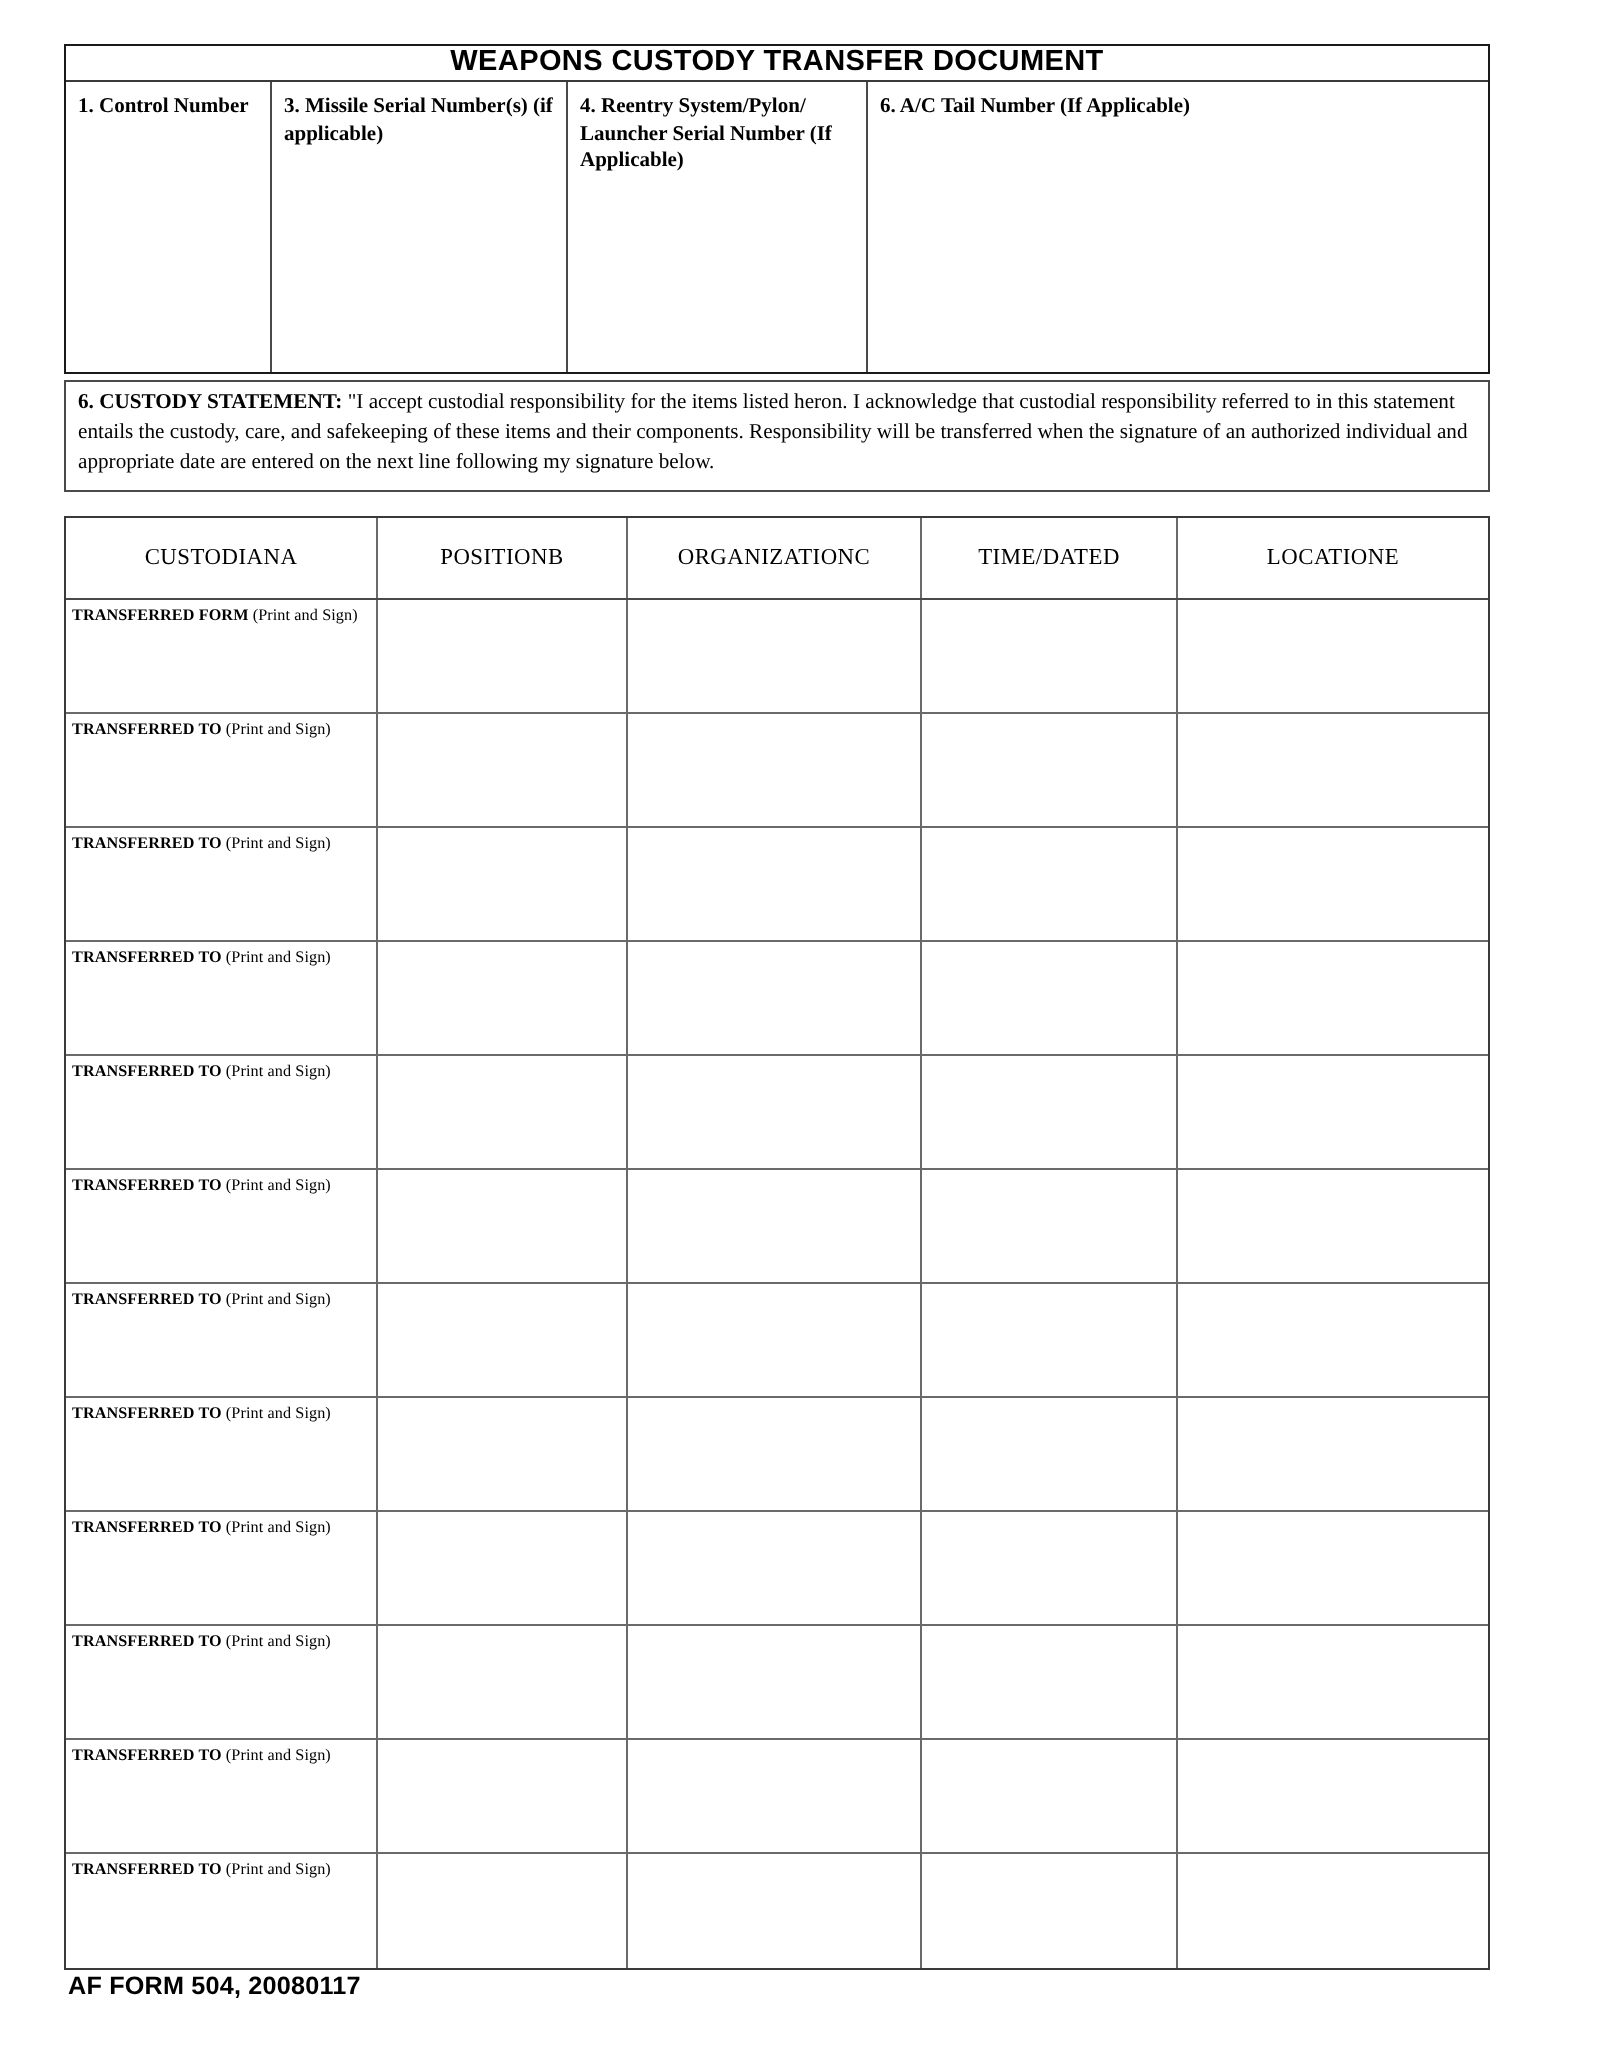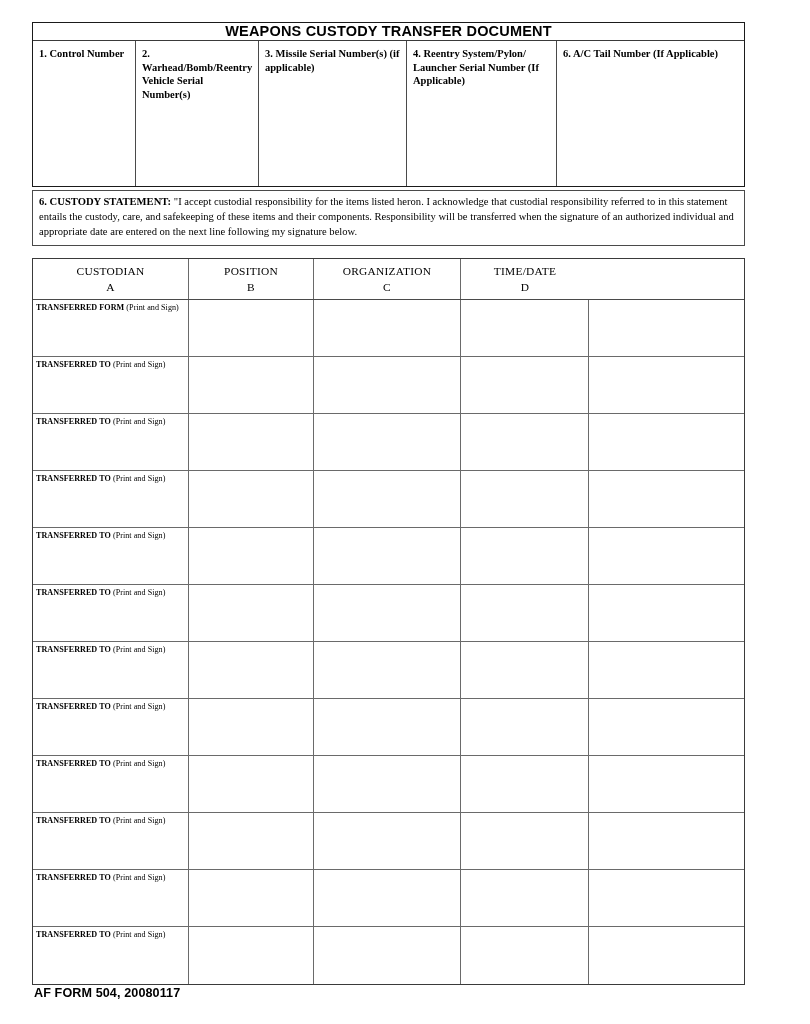--- a/index.html
+++ b/index.html
@@ -168,9 +168,6 @@
       <div class="hcell hc1">
         <span>1. Control Number</span>
       </div>
-      <div class="hcell hc2">
-        <span>2. Warhead/Bomb/Reentry Vehicle Serial Number(s)</span>
-      </div>
       <div class="hcell hc3">
         <span>3. Missile Serial Number(s) (if applicable)</span>
       </div>

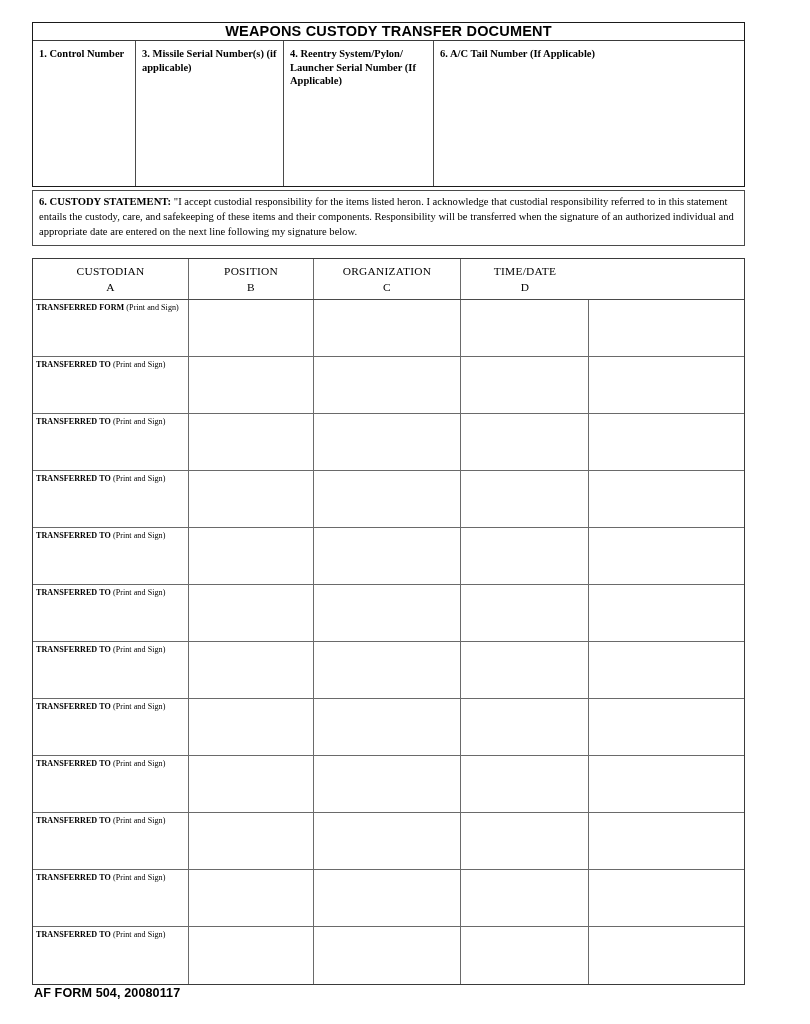--- a/index.html
+++ b/index.html
@@ -124,7 +124,7 @@
 
   .th-inner {
     display: flex;
-    flex-direction: column;
+    flex-direction: row;
     align-items: center;
     justify-content: center;
     height: 100%;

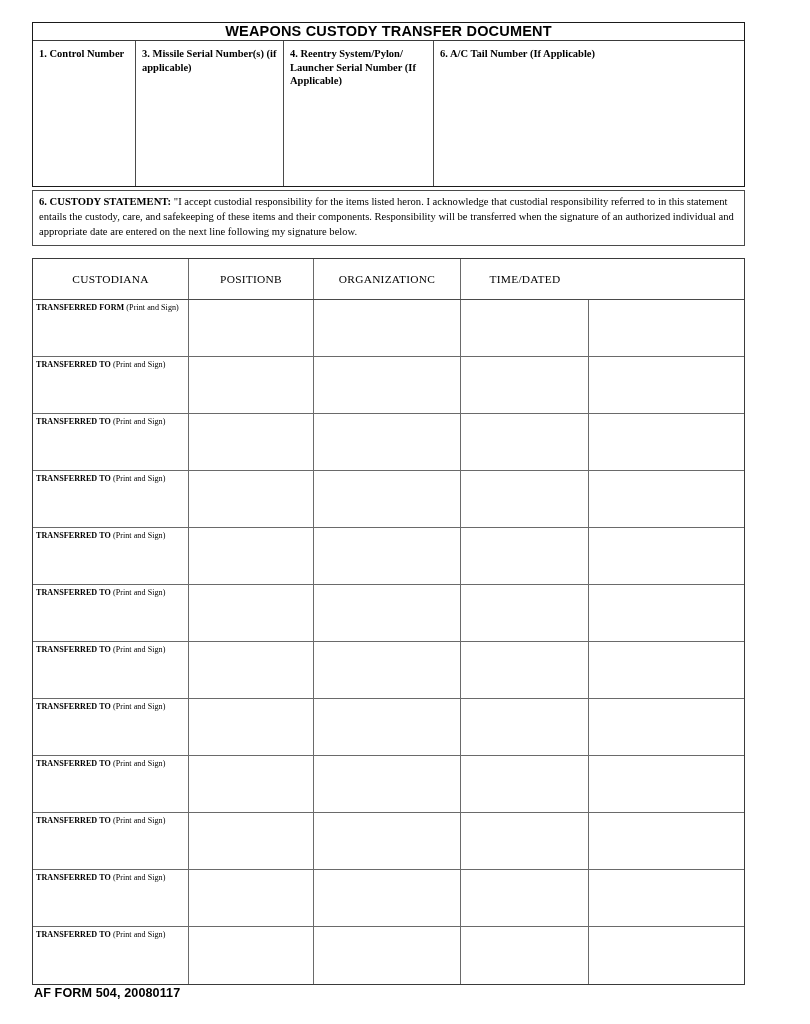--- a/index.html
+++ b/index.html
@@ -214,6 +214,12 @@
           <span>D</span>
         </div>
       </div>
+      <div class="tcell col-e">
+        <div class="th-inner">
+          <span>LOCATION</span>
+          <span>E</span>
+        </div>
+      </div>
     </div>
 
     <div id="table-body">

